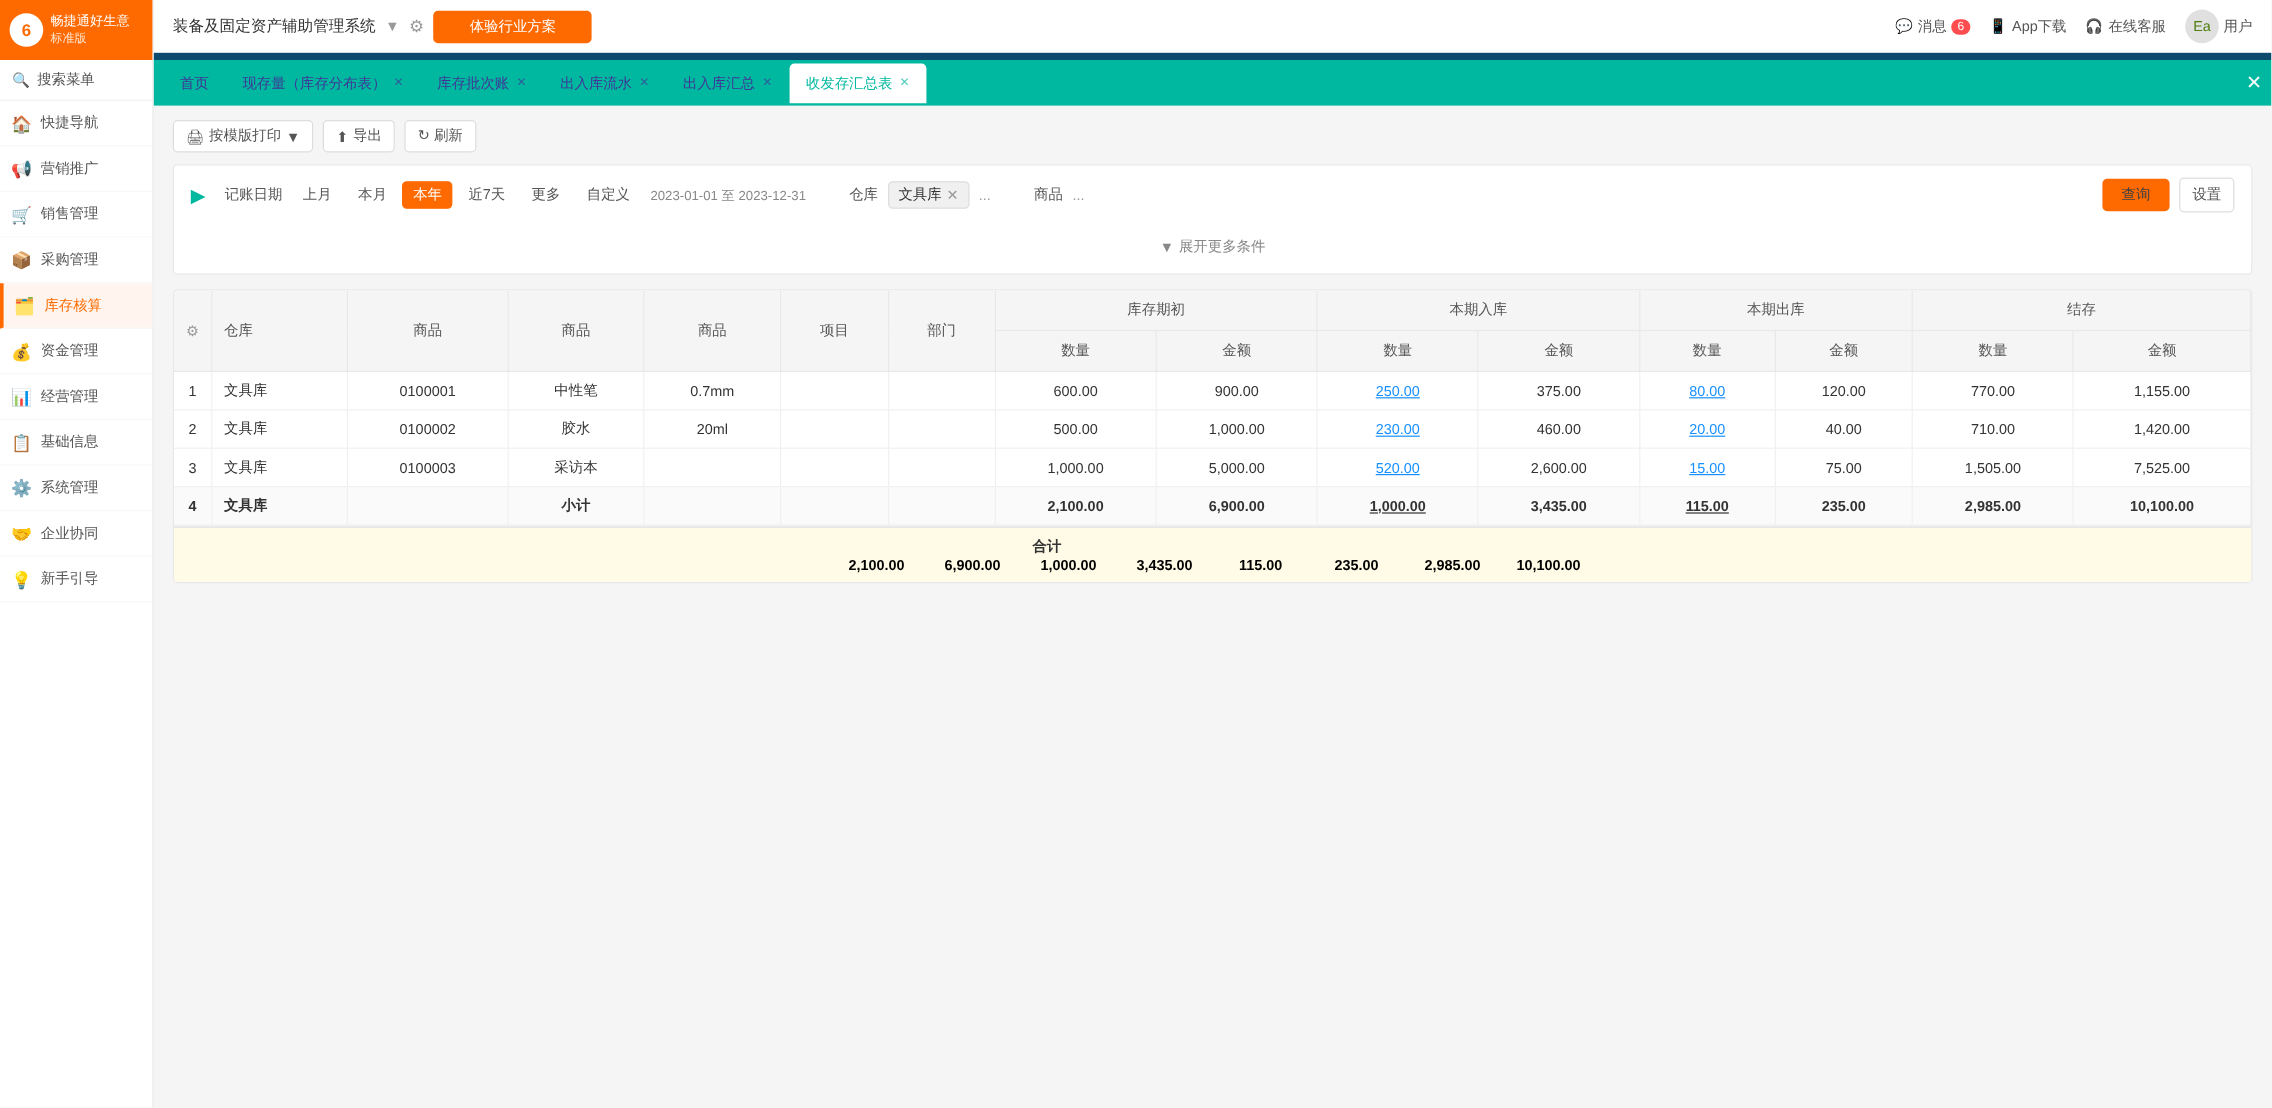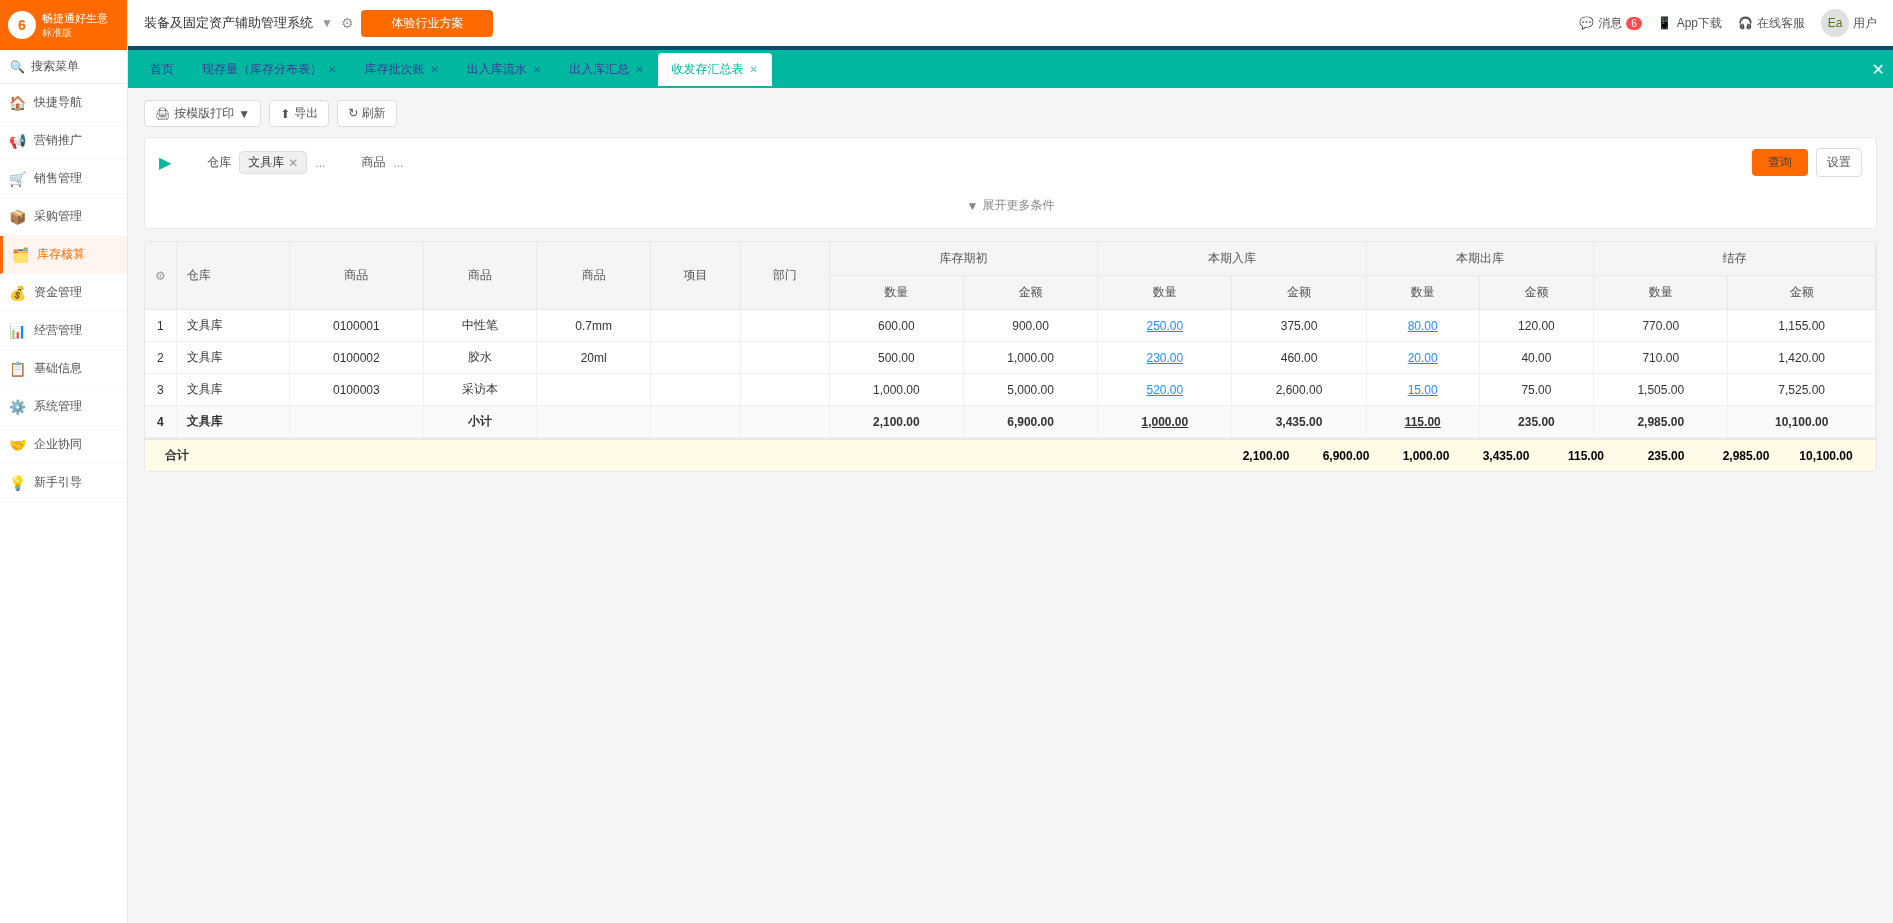--- a/index.html
+++ b/index.html
@@ -19,7 +19,7 @@
     .main { flex: 1; display: flex; flex-direction: column; overflow: hidden; }
 
     
-    .topbar { background: #fff; border-bottom: 4px solid #0c4a6e; display: flex; align-items: center; justify-content: space-between; padding: 0 16px; height: 50px; }
+    .topbar { background: #fff; border-bottom: 6px solid #0c4a6e; display: flex; align-items: center; justify-content: space-between; padding: 0 16px; height: 50px; }
     .topbar-left { display: flex; align-items: center; gap: 8px; }
     .topbar-btn { background: #ff6a00; color: #fff; border: none; border-radius: 4px; padding: 5px 30px; font-size: 12px; cursor: pointer; }
     .topbar-right { display: flex; align-items: center; gap: 16px; color: #555; font-size: 12px; }

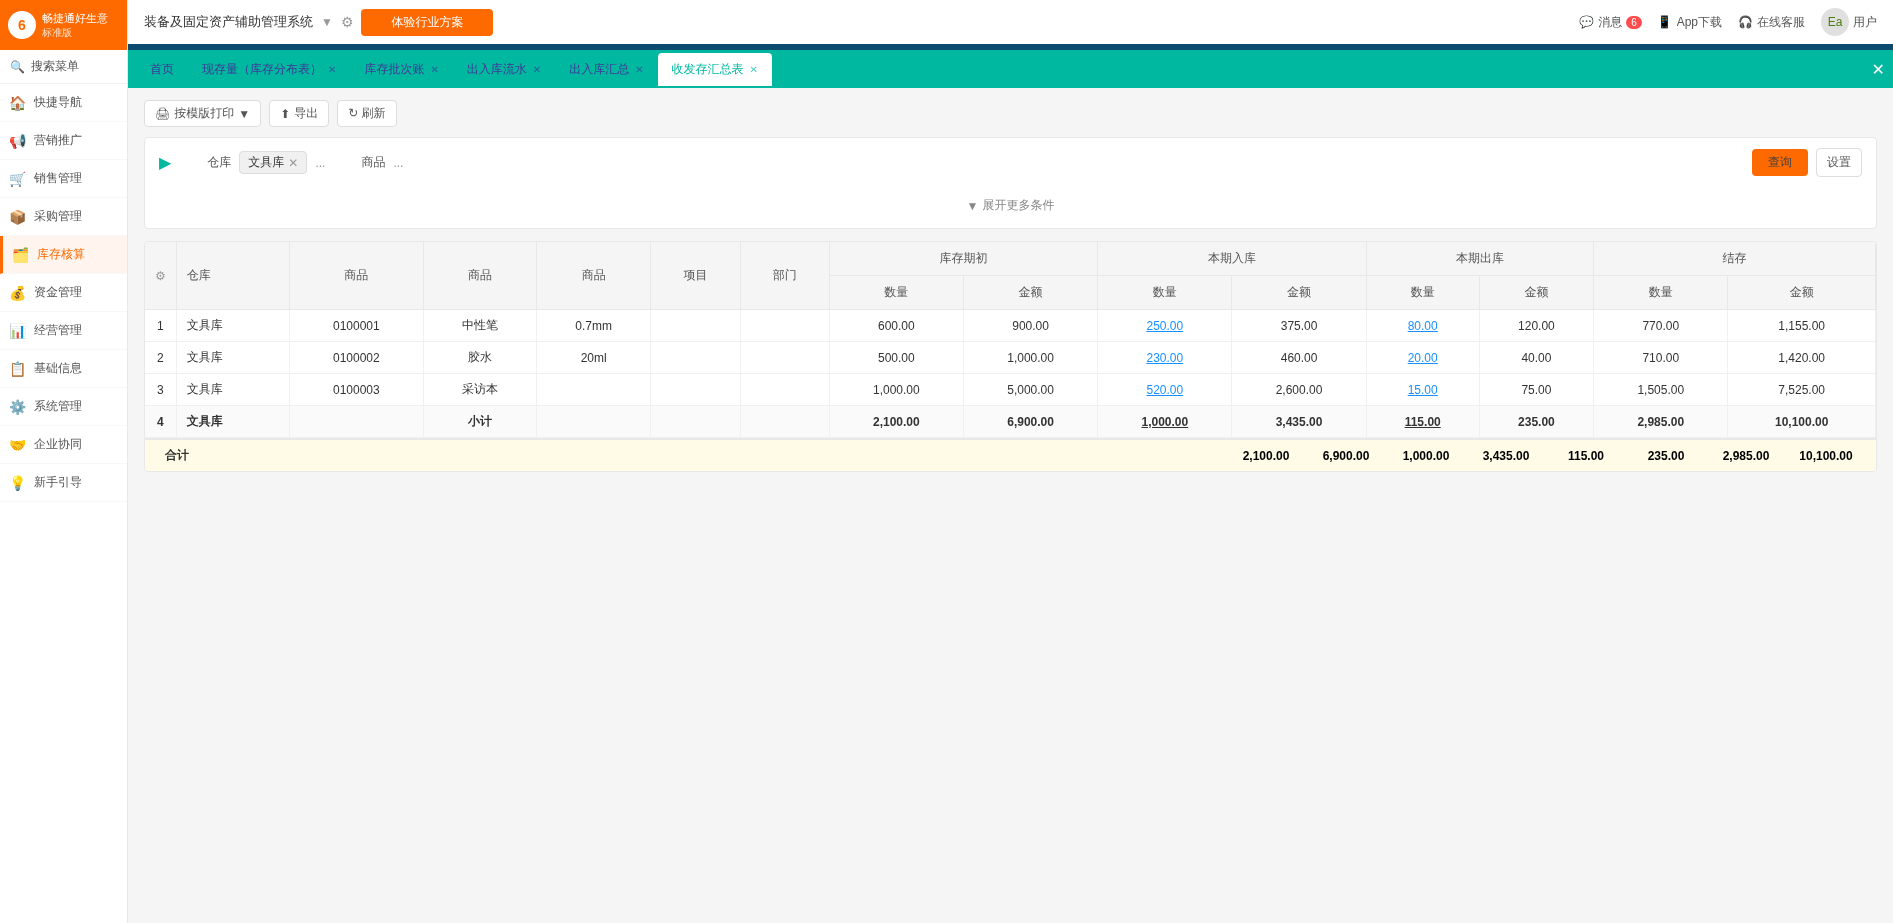--- a/index.html
+++ b/index.html
@@ -233,6 +233,18 @@
 
     <div class="filter-bar">
       <div class="filter-arrow">▶</div>
+      <div class="filter-group">
+        <span class="filter-label">记账日期</span>
+        <div class="filter-date-btns">
+          <span class="filter-date-btn">上月</span>
+          <span class="filter-date-btn">本月</span>
+          <span class="filter-date-btn active">本年</span>
+          <span class="filter-date-btn">近7天</span>
+          <span class="filter-date-btn">更多</span>
+          <span class="filter-date-btn">自定义</span>
+        </div>
+        <div class="filter-date-range">2023-01-01 至 2023-12-31</div>
+      </div>
       <div class="filter-warehouse">
         <span class="filter-label">仓库</span>
         <div class="filter-tag">

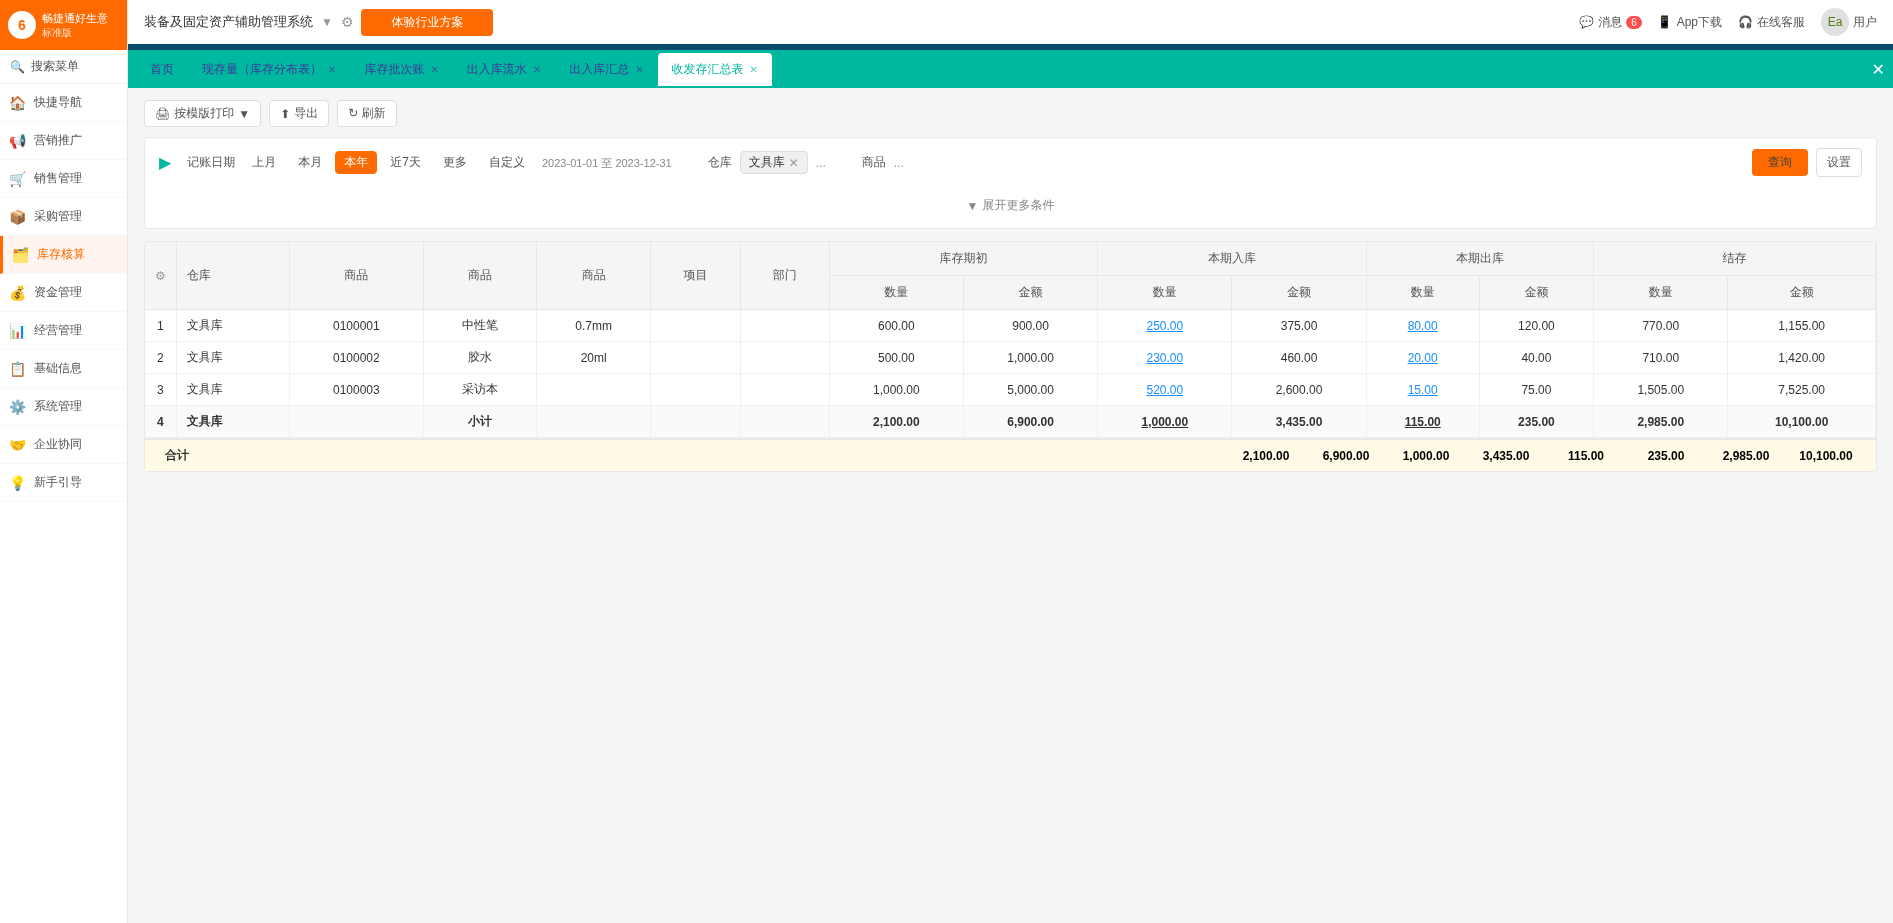--- a/index.html
+++ b/index.html
@@ -74,7 +74,7 @@
     .table-settings-icon { color: #999; cursor: pointer; }
 
     
-    .table-footer { background: #fffbe6; border-top: 2px solid #e8e8e8; display: flex; align-items: center; padding: 7px 10px; }
+    .table-footer { background: #fffbe6; border-top: 2px solid #e8e8e8; display: flex; align-items: center; padding: 7px 10px; flex-direction: column; }
 
     
     ::-webkit-scrollbar { width: 6px; height: 6px; }

